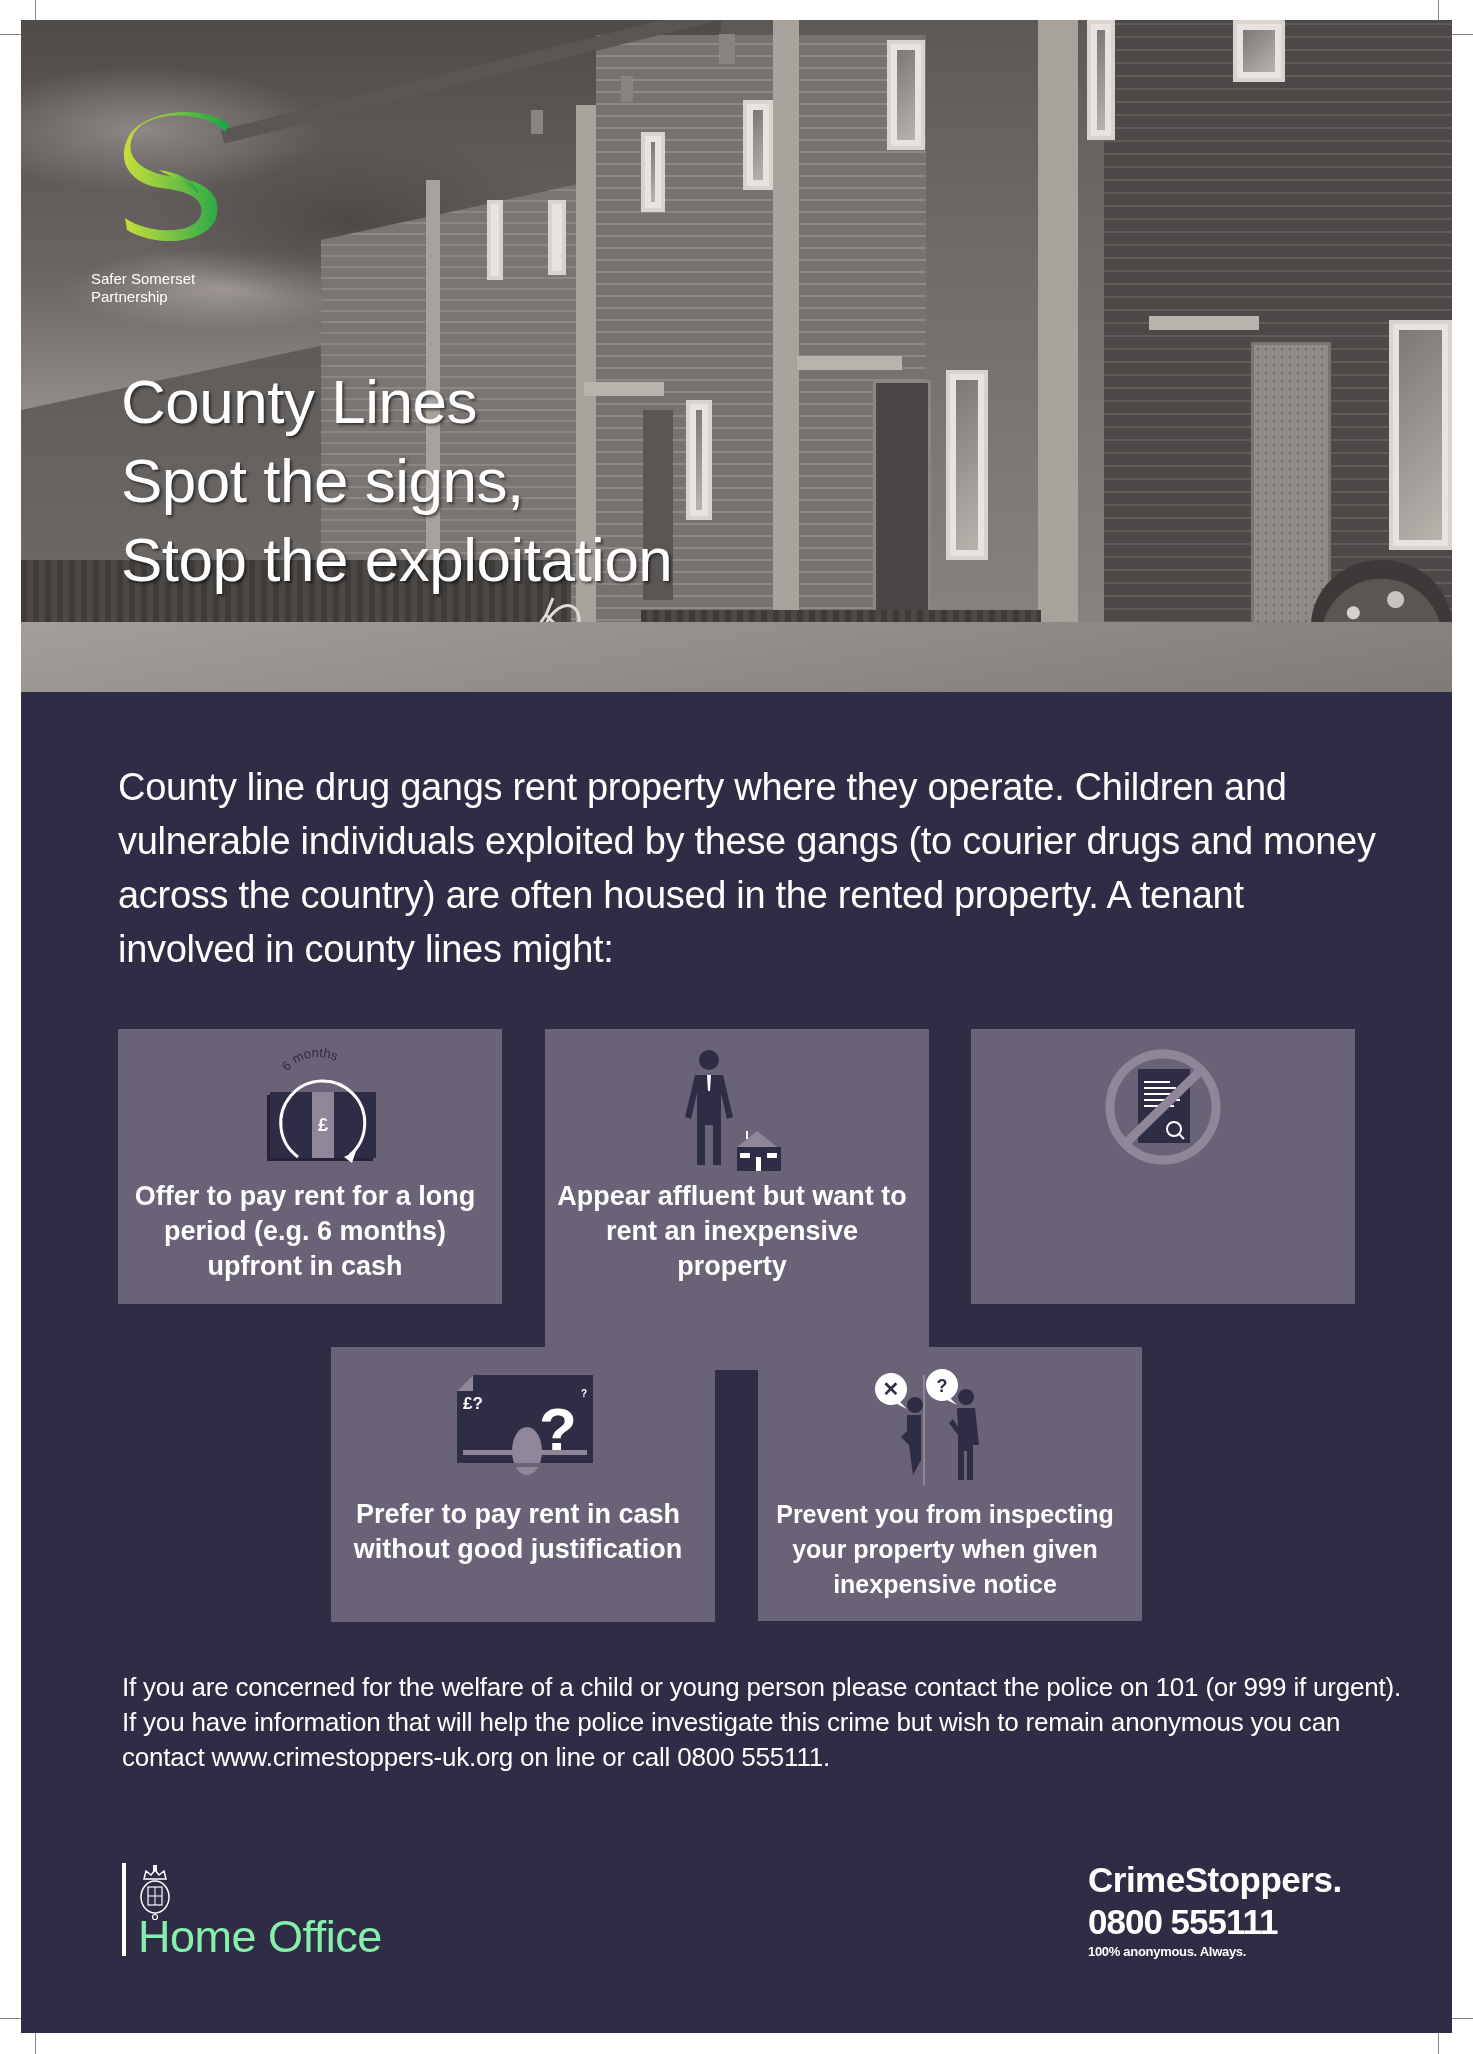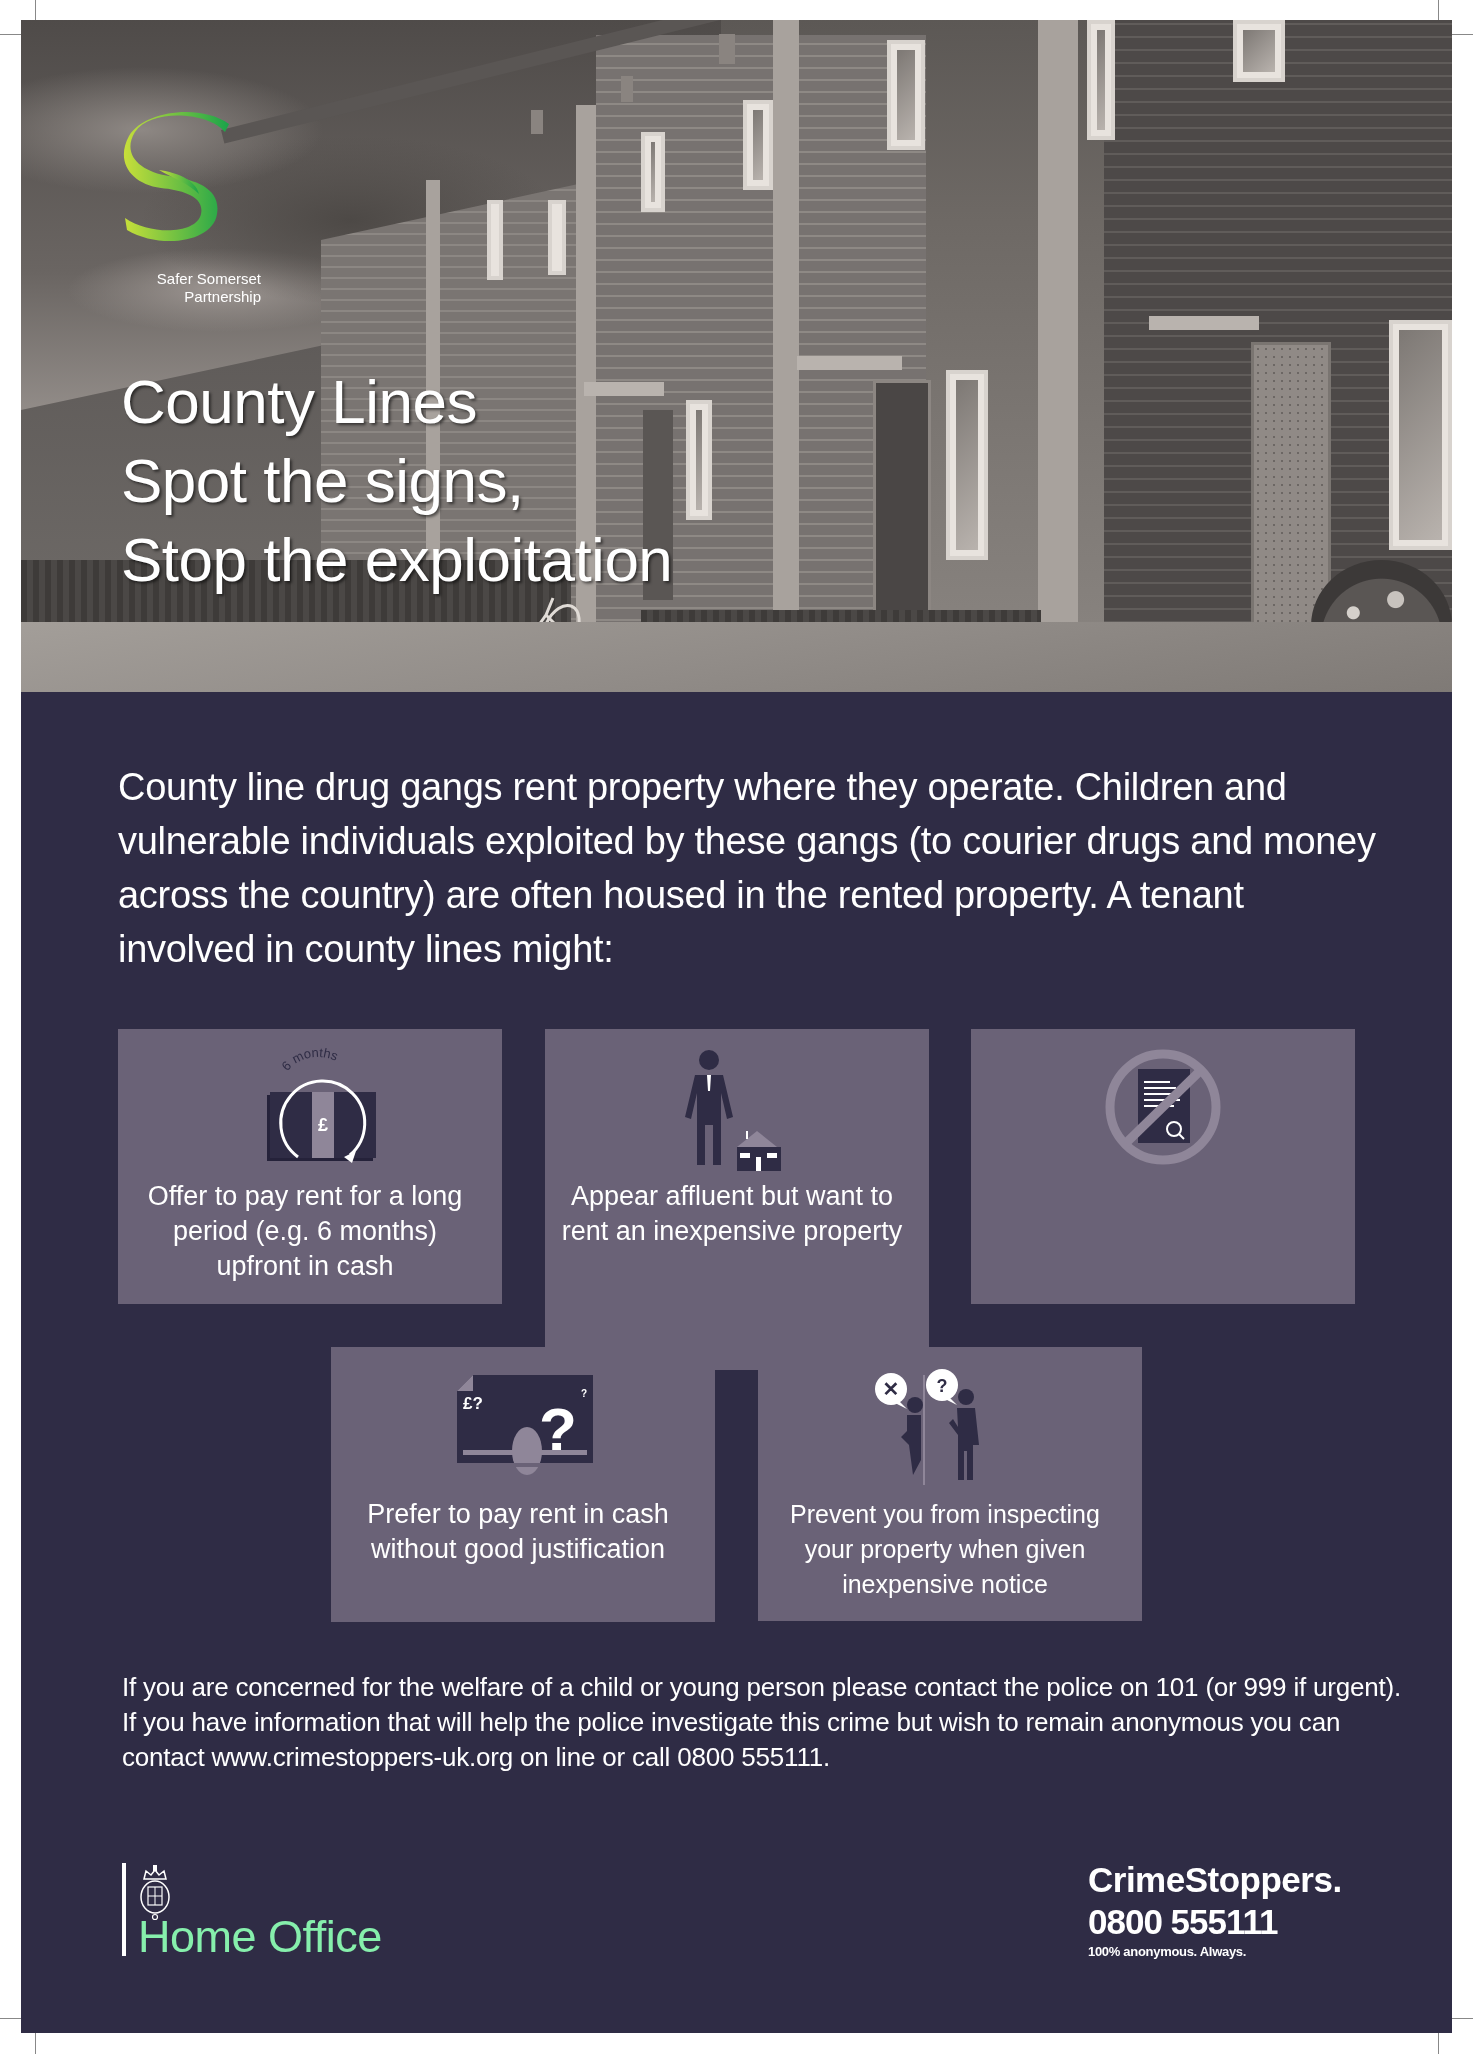--- a/index.html
+++ b/index.html
@@ -37,7 +37,7 @@
 
   .logo { position: absolute; left: 100px; top: 90px; width: 110px; height: 140px; }
   .logo-caption {
-    position: absolute; left: 70px; top: 250px; width: 170px; text-align: right;
+    position: absolute; left: 70px; top: 250px; width: 170px; text-align: left;
     color: #ffffff; font-size: 15px; line-height: 18px;
   }
 

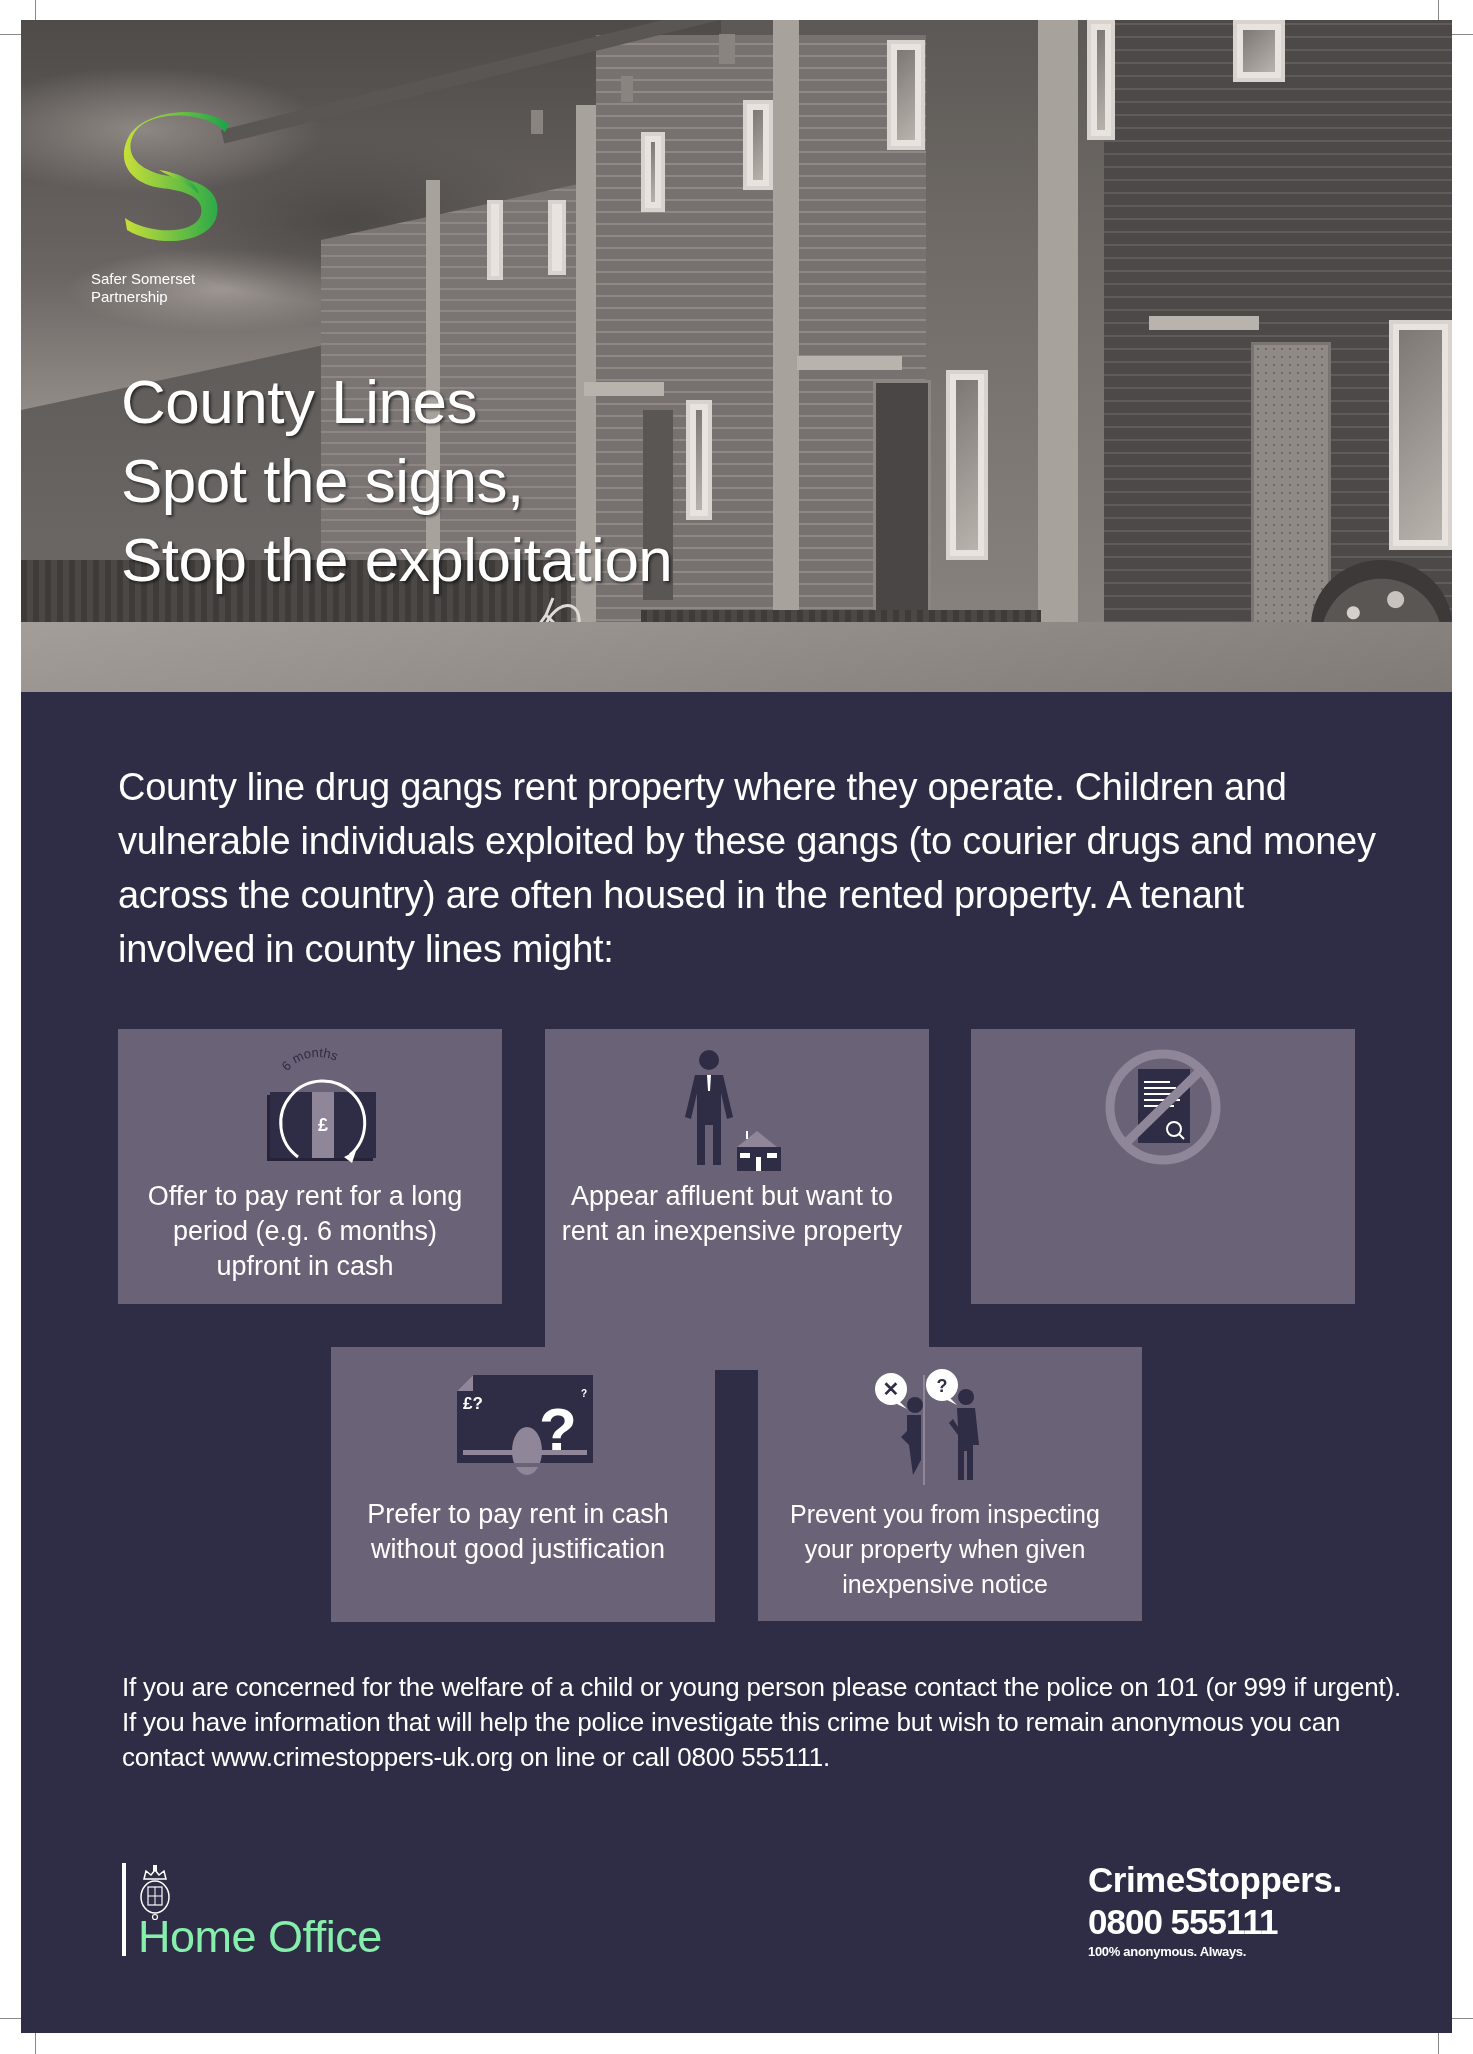--- a/index.html
+++ b/index.html
@@ -61,7 +61,7 @@
   .card .icon { position: absolute; left: 0; right: 0; top: 18px; height: 150px; display: flex; justify-content: center; }
   .card .label {
     position: absolute; left: 10px; right: 20px; top: 150px;
-    font-weight: normal; font-size: 27px; line-height: 35px;
+    font-weight: bold; font-size: 27px; line-height: 35px;
   }
   .card.small-text .label { font-size: 25px; }
 

